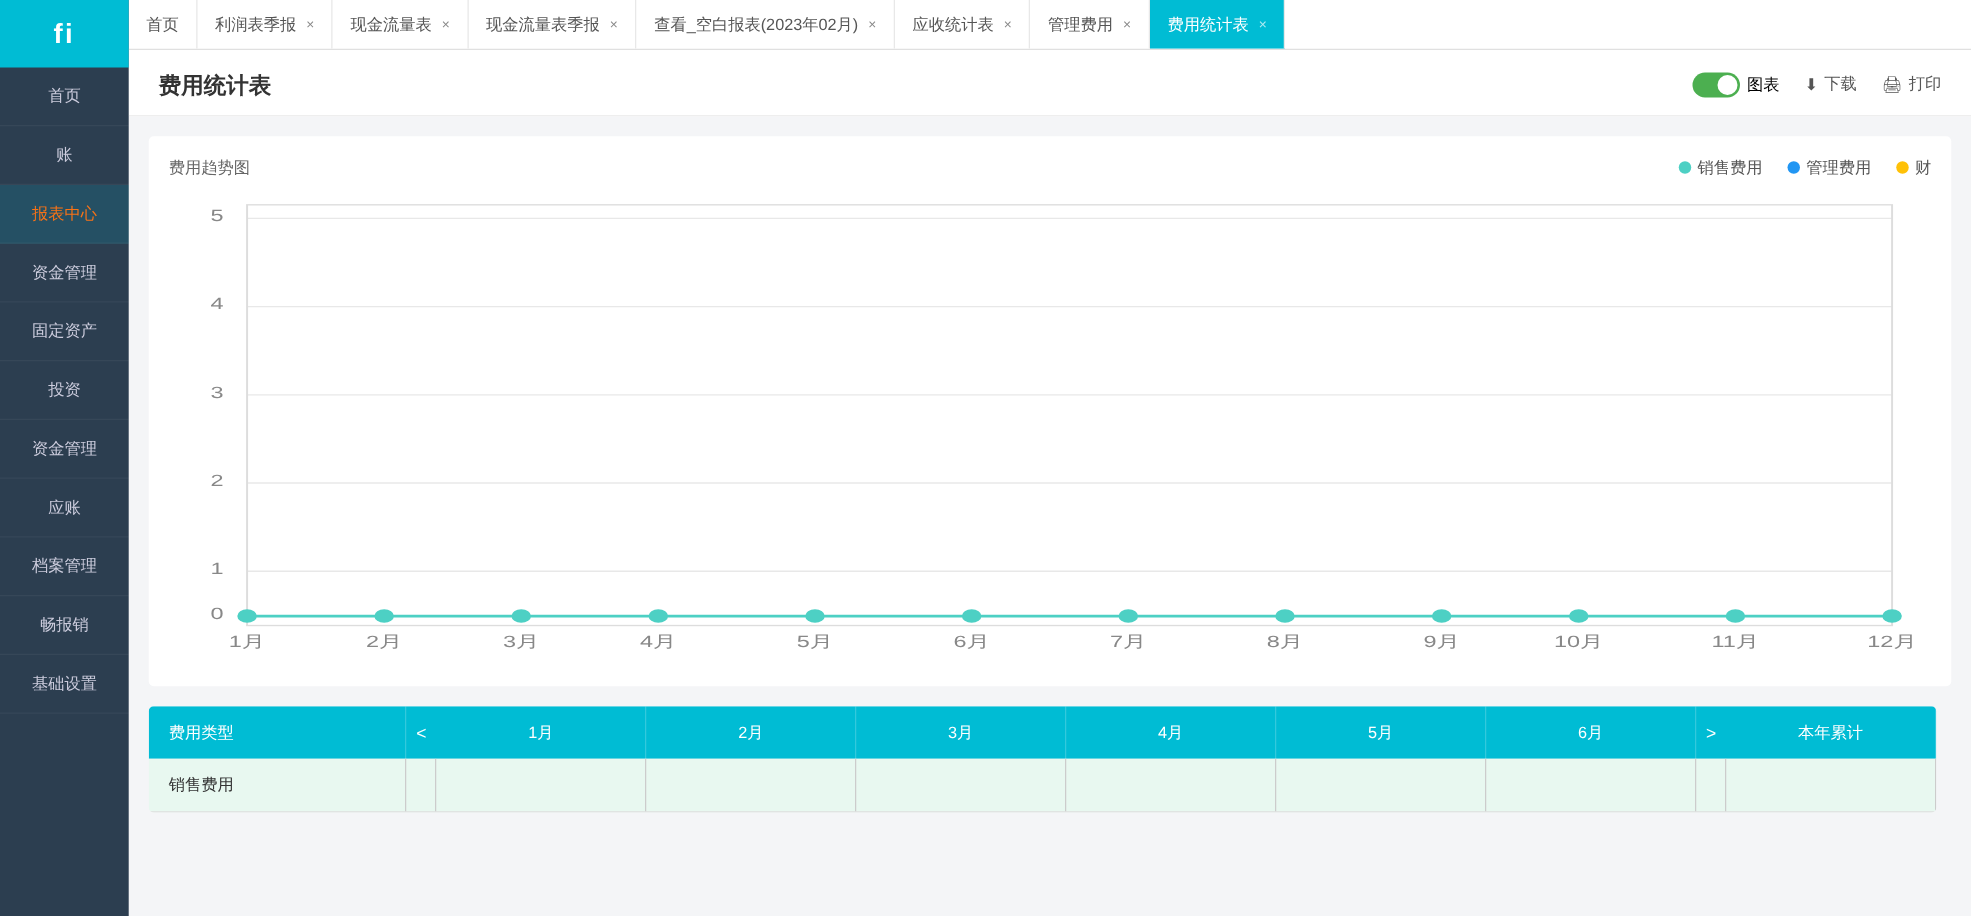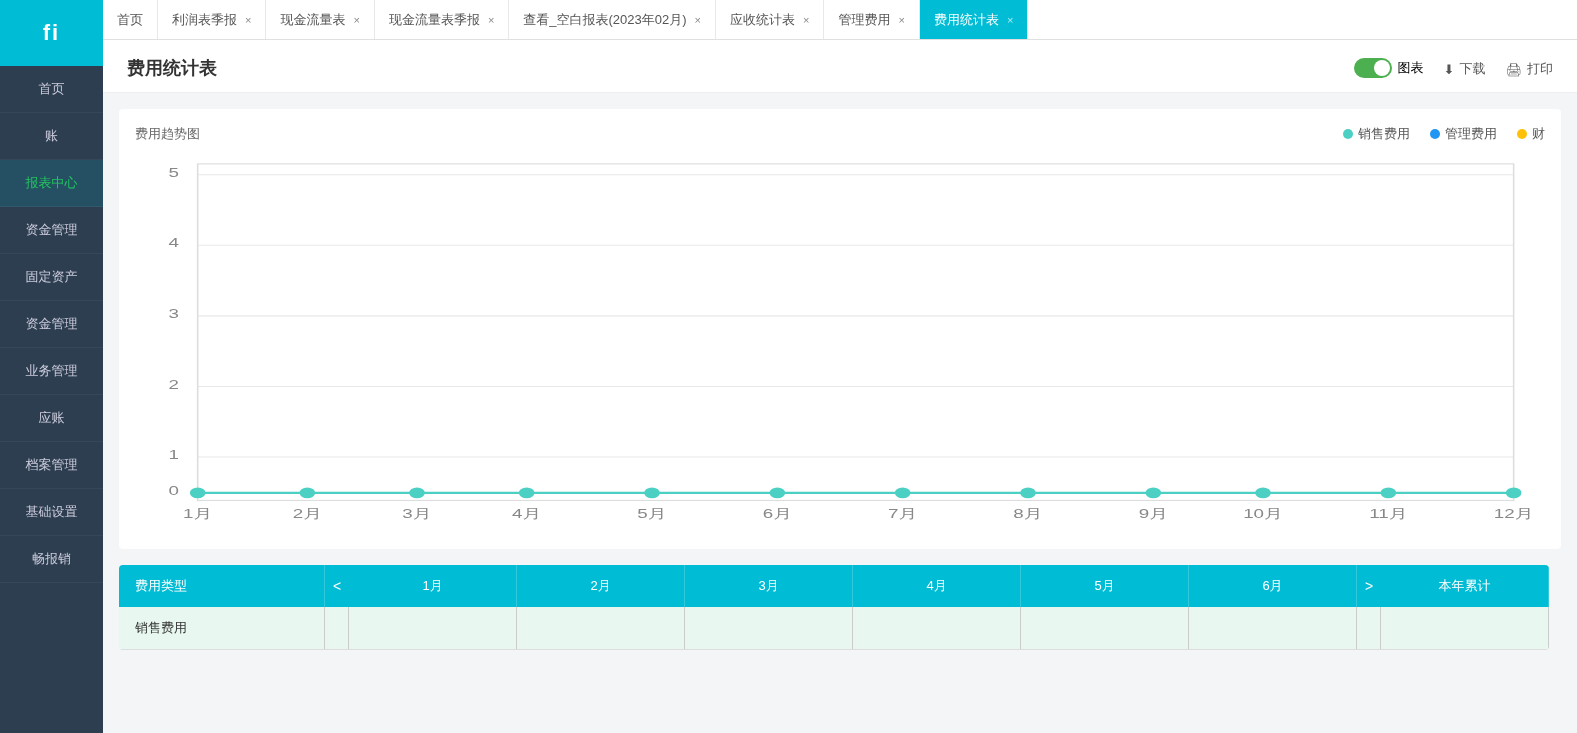--- a/index.html
+++ b/index.html
@@ -16,7 +16,7 @@
     }
     .sidebar-logo {
       background: #00bcd4;
-      height: 66px;
+      height: 54px;
       display: flex;
       align-items: center;
       justify-content: center;

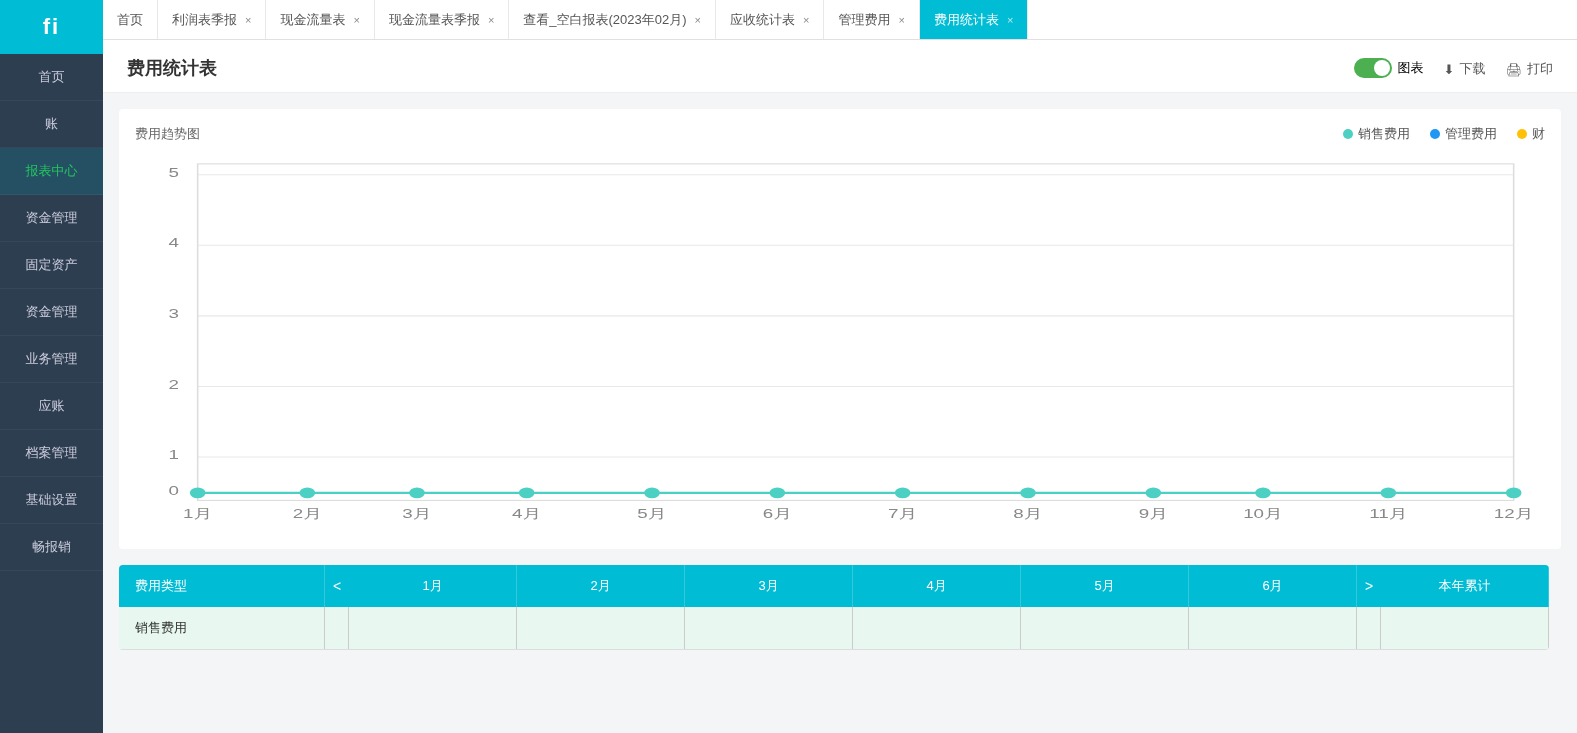--- a/index.html
+++ b/index.html
@@ -99,7 +99,7 @@
     }
     .header-actions {
       display: flex;
-      align-items: flex-end;
+      align-items: flex-start;
       gap: 20px;
     }
     .toggle-wrap {

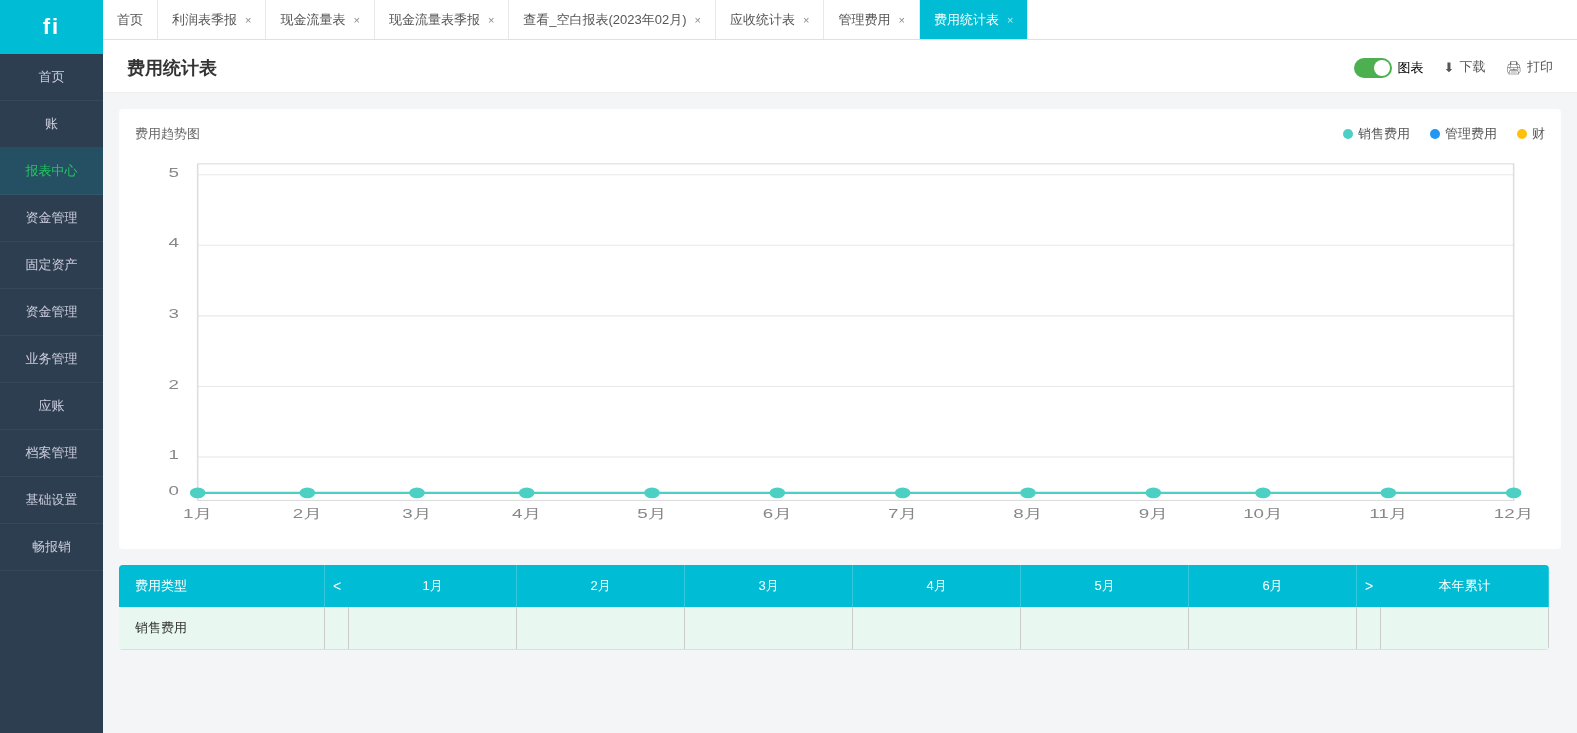--- a/index.html
+++ b/index.html
@@ -33,7 +33,7 @@
       font-size: 13px;
       border-bottom: 1px solid rgba(255,255,255,0.05);
     }
-    .sidebar-item.active { background: rgba(0,188,212,0.15); color: #22c55e; }
+    .sidebar-item.active { background: rgba(0,188,212,0.15); color: #f97316; }
 
     
     .main {

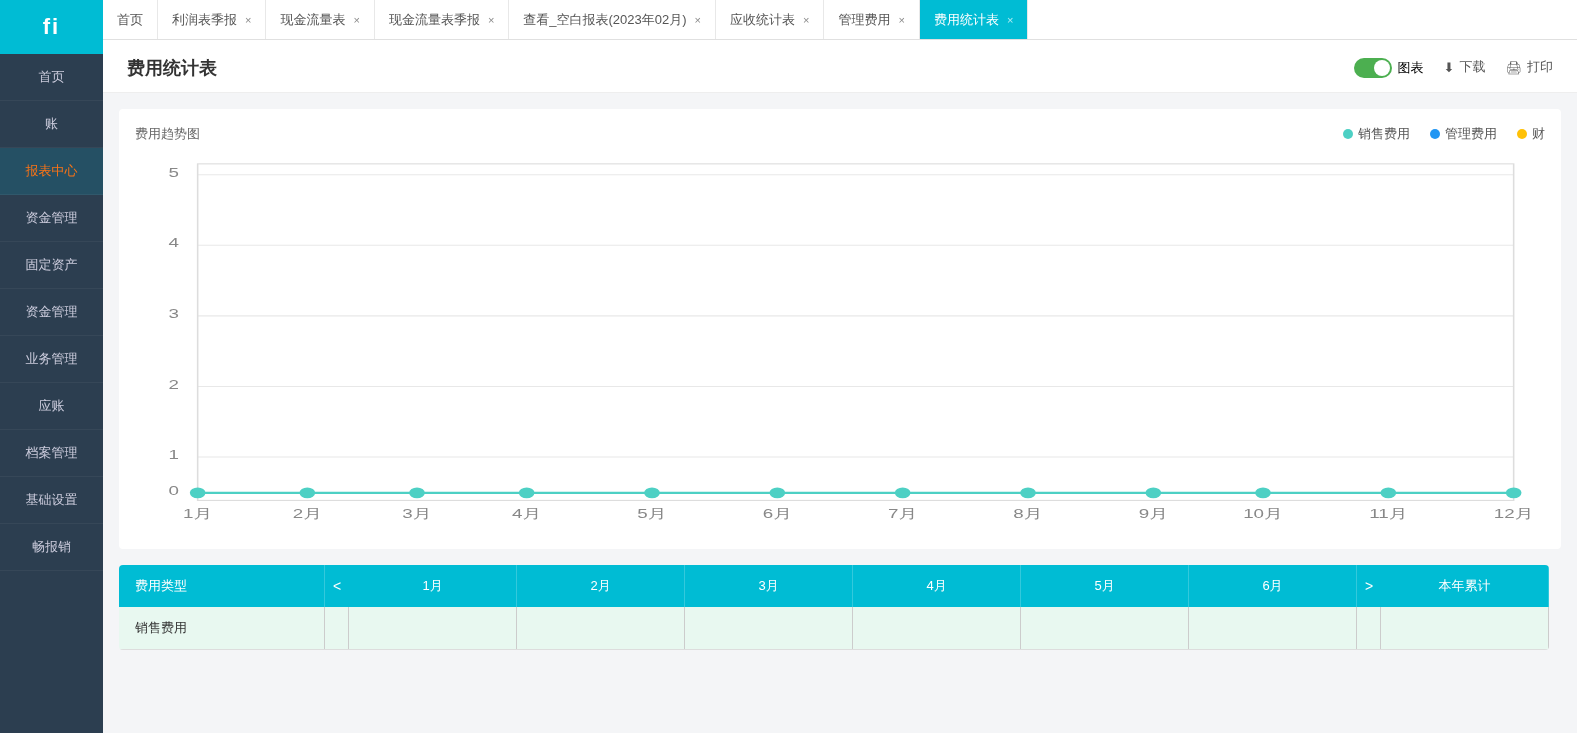--- a/index.html
+++ b/index.html
@@ -244,6 +244,7 @@
   <div class="sidebar-item active">报表中心</div>
   <div class="sidebar-item">资金管理</div>
   <div class="sidebar-item">固定资产</div>
+  <div class="sidebar-item">投资</div>
   <div class="sidebar-item">资金管理</div>
   <div class="sidebar-item">业务管理</div>
   <div class="sidebar-item">应账</div>

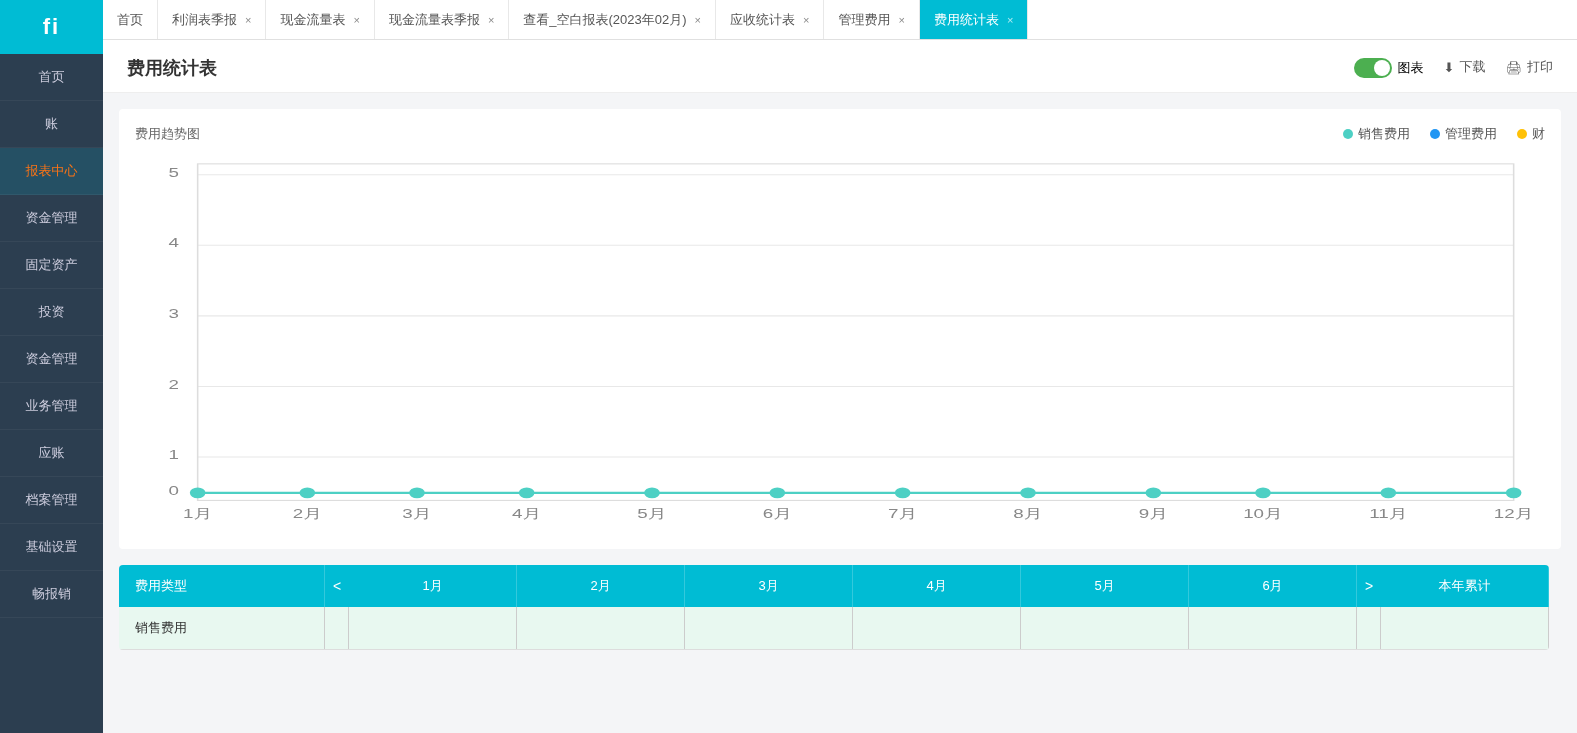--- a/index.html
+++ b/index.html
@@ -246,7 +246,6 @@
   <div class="sidebar-item">固定资产</div>
   <div class="sidebar-item">投资</div>
   <div class="sidebar-item">资金管理</div>
-  <div class="sidebar-item">业务管理</div>
   <div class="sidebar-item">应账</div>
   <div class="sidebar-item">档案管理</div>
   <div class="sidebar-item">基础设置</div>

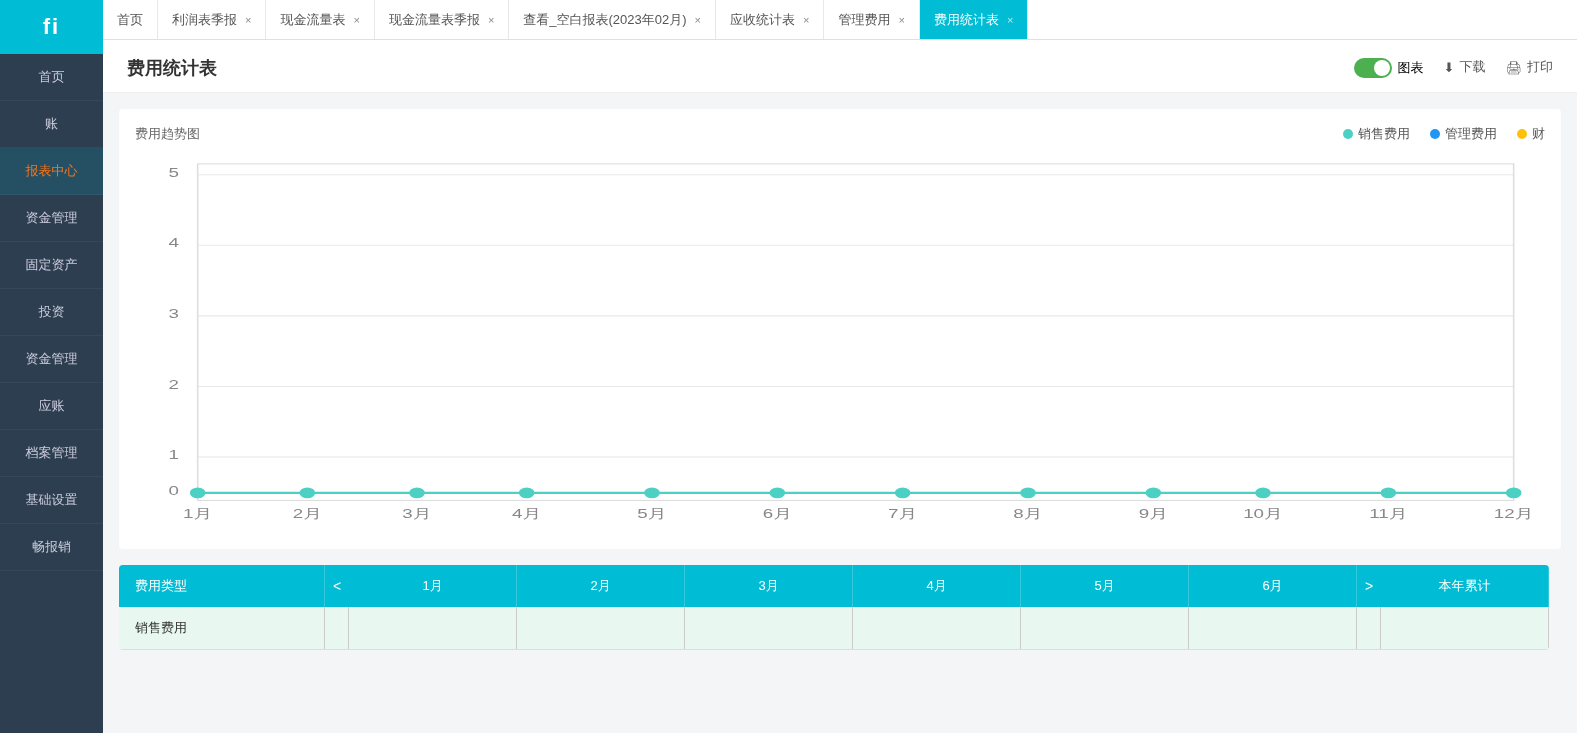--- a/index.html
+++ b/index.html
@@ -248,8 +248,8 @@
   <div class="sidebar-item">资金管理</div>
   <div class="sidebar-item">应账</div>
   <div class="sidebar-item">档案管理</div>
+  <div class="sidebar-item">畅报销</div>
   <div class="sidebar-item">基础设置</div>
-  <div class="sidebar-item">畅报销</div>
 </div>
 
 <div class="main">

